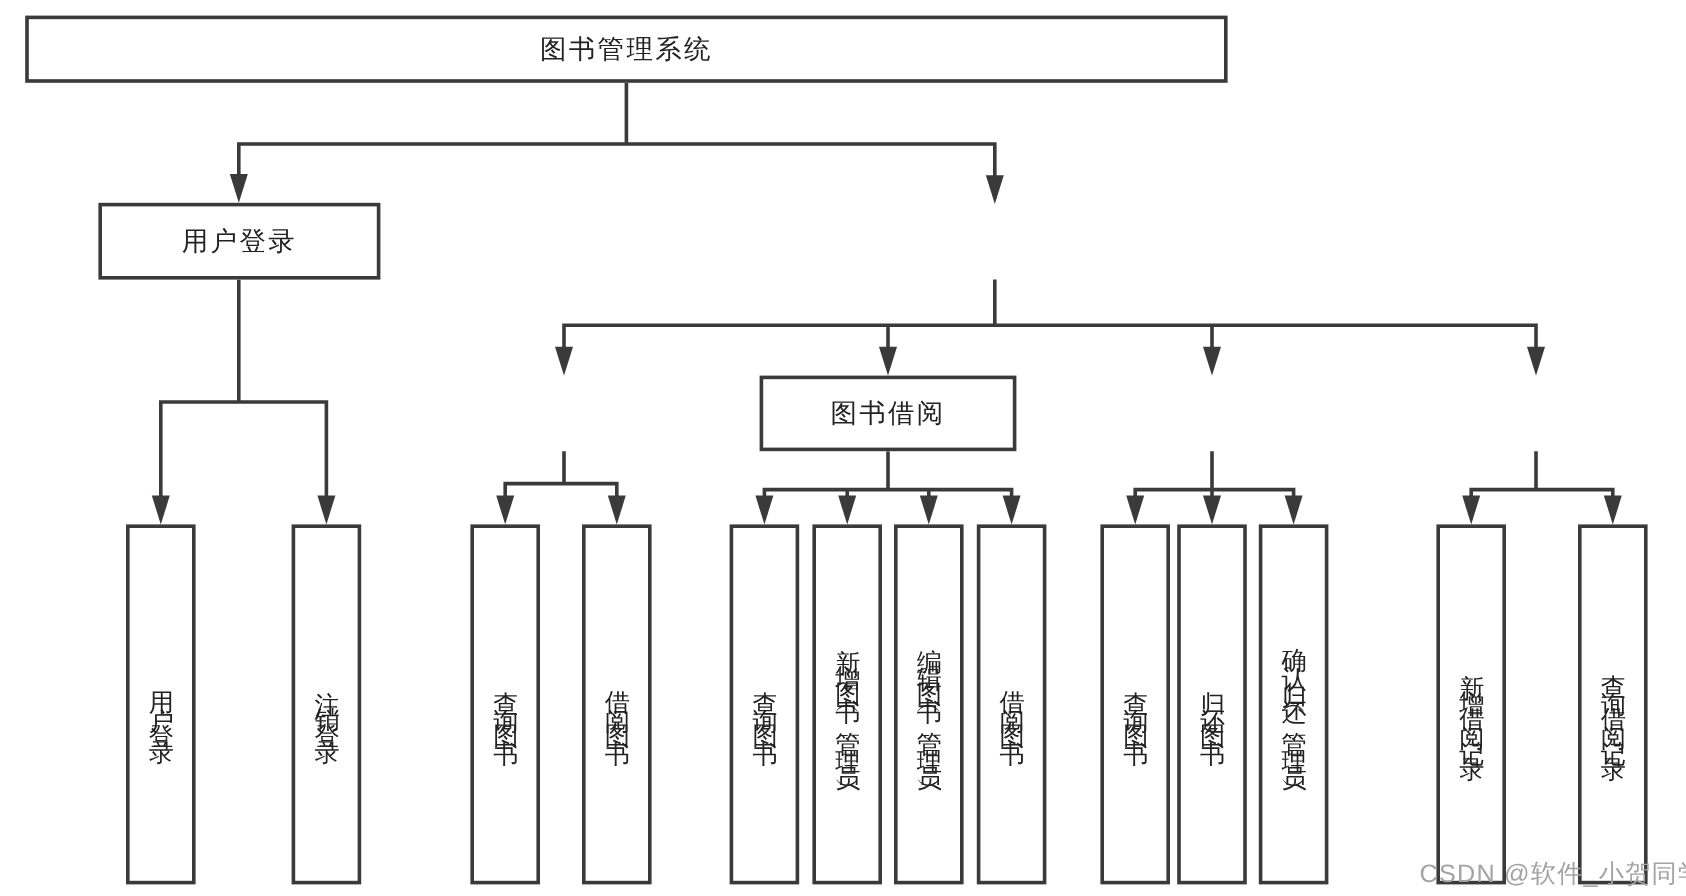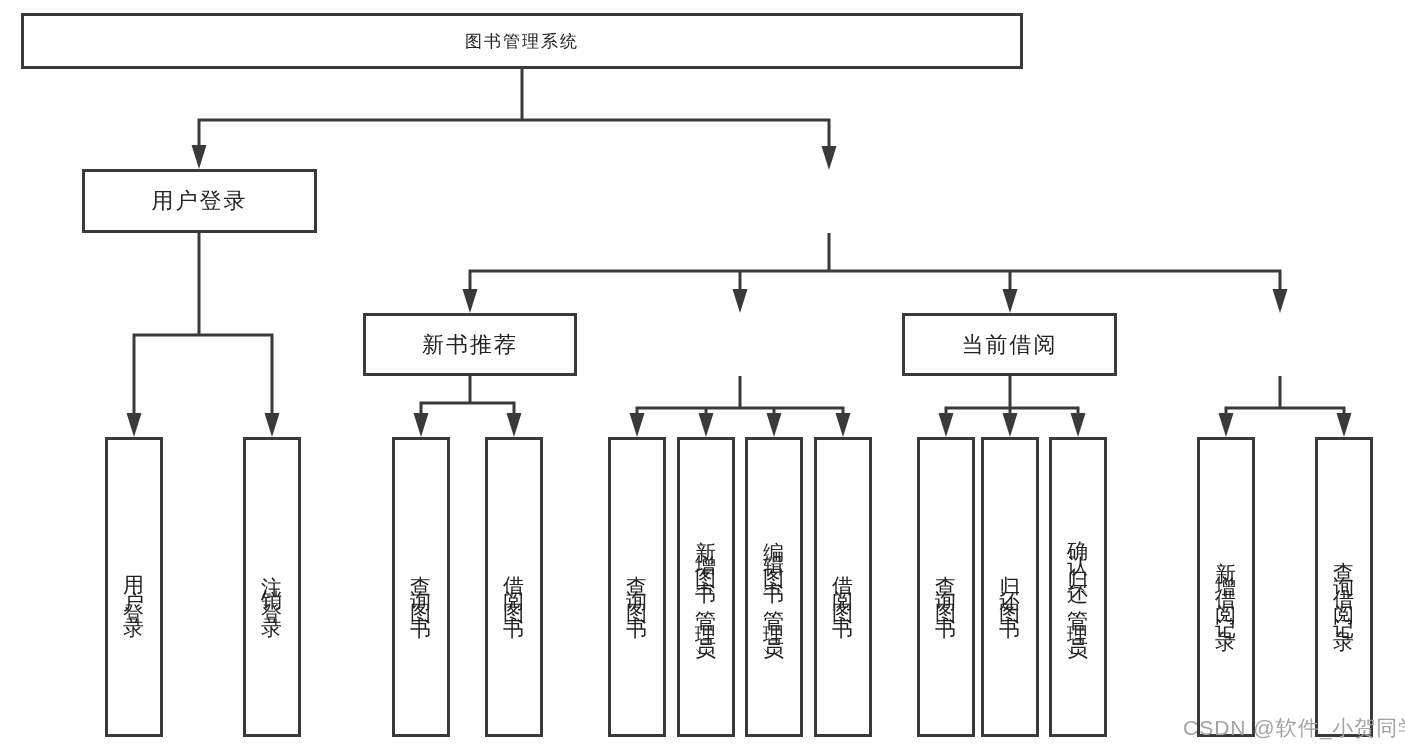--- a/index.html
+++ b/index.html
@@ -29,7 +29,7 @@
     letter-spacing:2px;
     font-size:22px;
   }
-  .node.root{font-size:17px;}
+  .node.root{font-size:22px;}
   .node.leaf{
     writing-mode:vertical-rl;
     text-orientation:mixed;

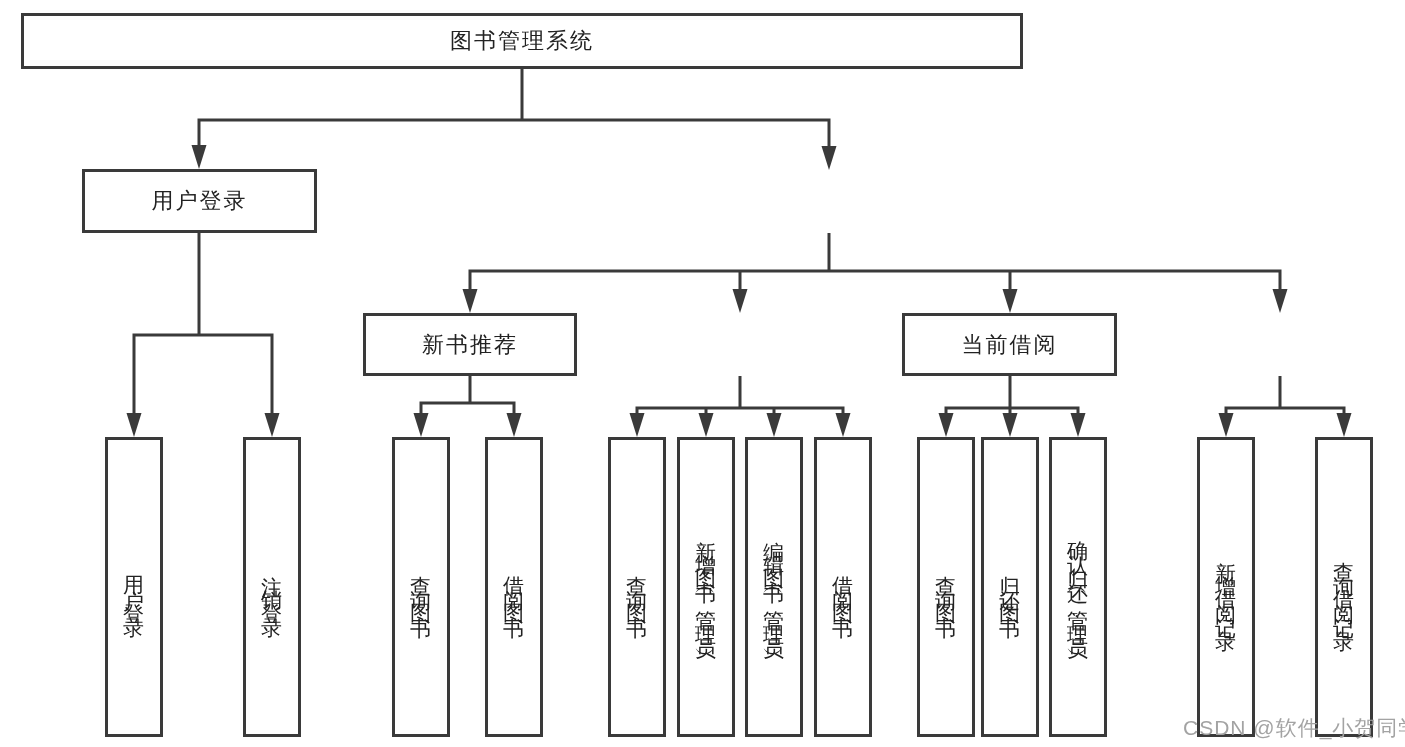--- a/index.html
+++ b/index.html
@@ -92,7 +92,6 @@
 
   <div class="node" style="left:82px;top:169px;width:235px;height:64px">用户登录</div>
 
-  <div class="node" style="left:363px;top:313px;width:214px;height:63px">新书推荐</div>
   <div class="node" style="left:902px;top:313px;width:215px;height:63px">当前借阅</div>
 
   <div class="node leaf" style="left:105px;top:437px;width:58px;height:300px">用户登录</div>

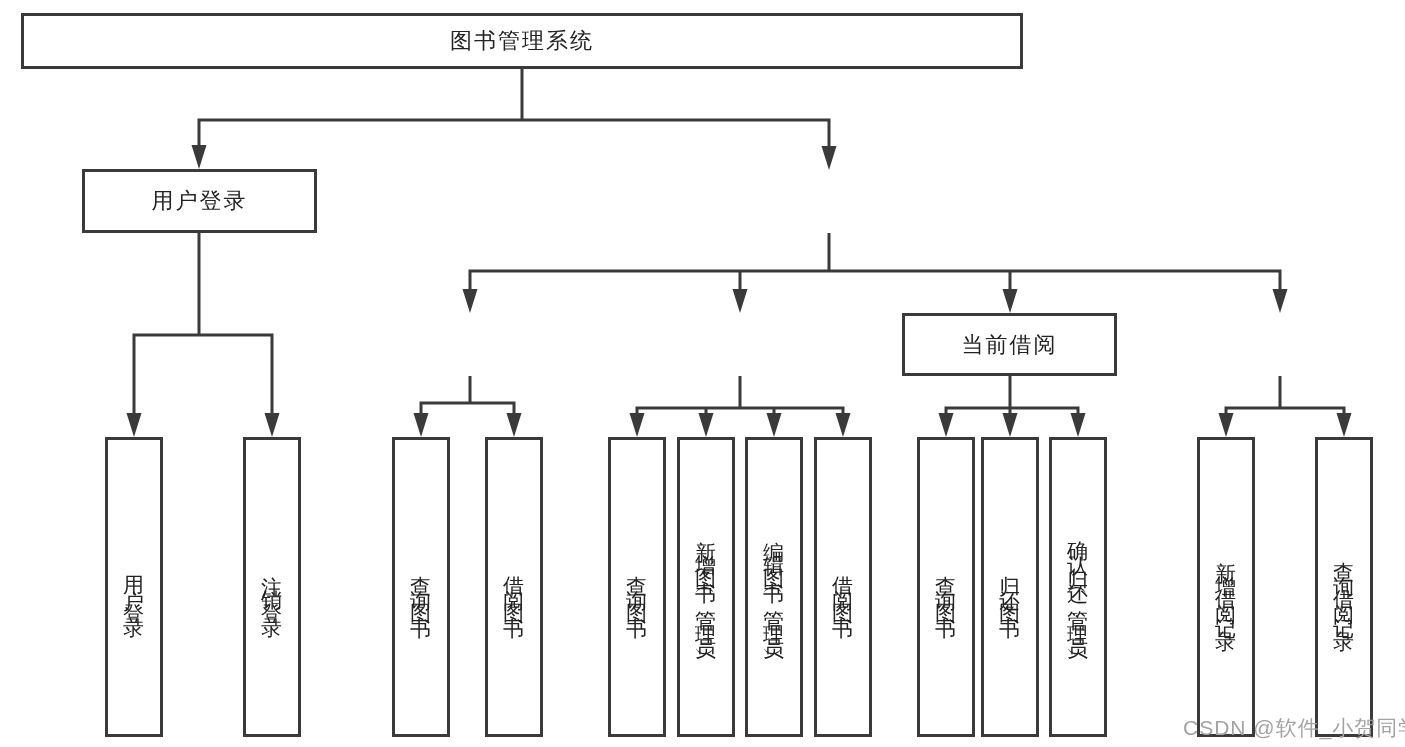--- a/index.html
+++ b/index.html
@@ -92,6 +92,7 @@
 
   <div class="node" style="left:82px;top:169px;width:235px;height:64px">用户登录</div>
 
+  <div class="node" style="left:633px;top:313px;width:214px;height:63px">图书借阅</div>
   <div class="node" style="left:902px;top:313px;width:215px;height:63px">当前借阅</div>
 
   <div class="node leaf" style="left:105px;top:437px;width:58px;height:300px">用户登录</div>

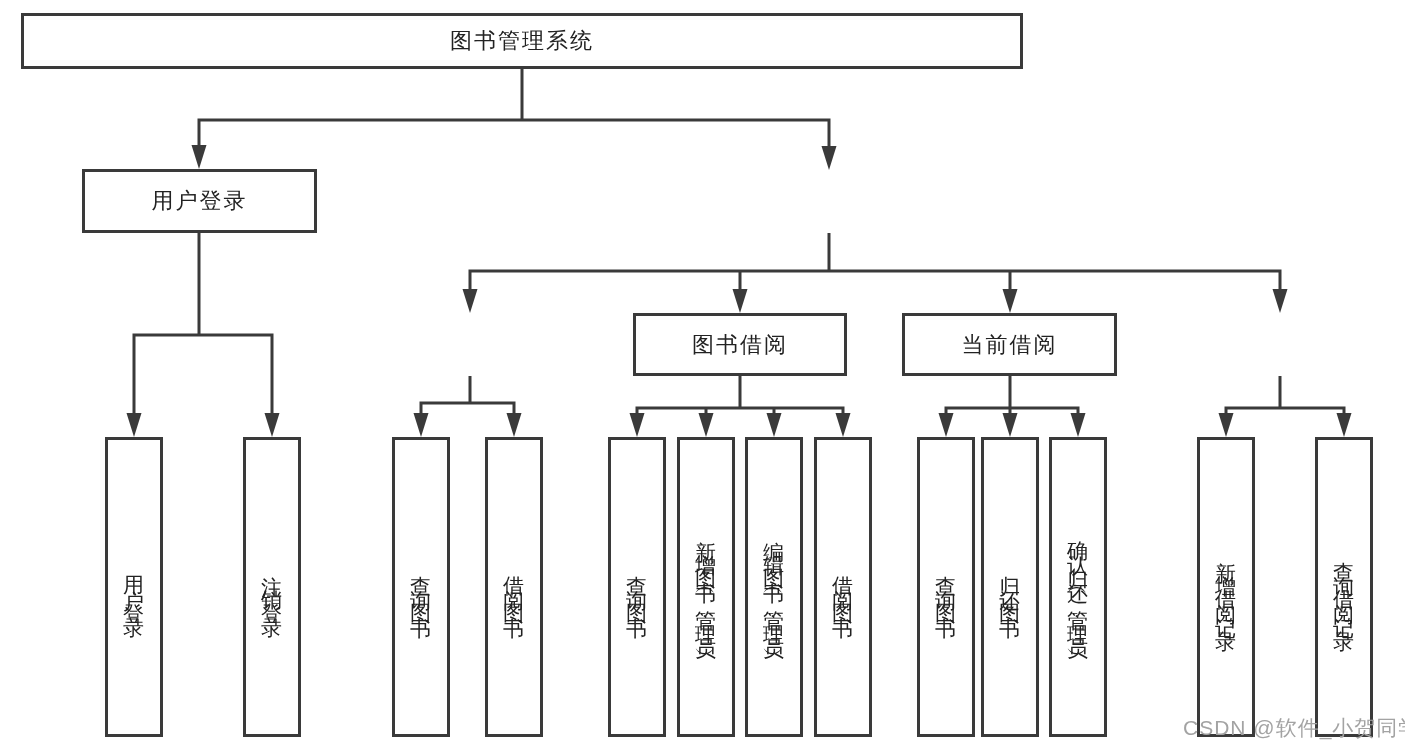--- a/index.html
+++ b/index.html
@@ -93,7 +93,6 @@
   <div class="node" style="left:82px;top:169px;width:235px;height:64px">用户登录</div>
 
   <div class="node" style="left:633px;top:313px;width:214px;height:63px">图书借阅</div>
-  <div class="node" style="left:902px;top:313px;width:215px;height:63px">当前借阅</div>
 
   <div class="node leaf" style="left:105px;top:437px;width:58px;height:300px">用户登录</div>
   <div class="node leaf" style="left:243px;top:437px;width:58px;height:300px">注销登录</div>

